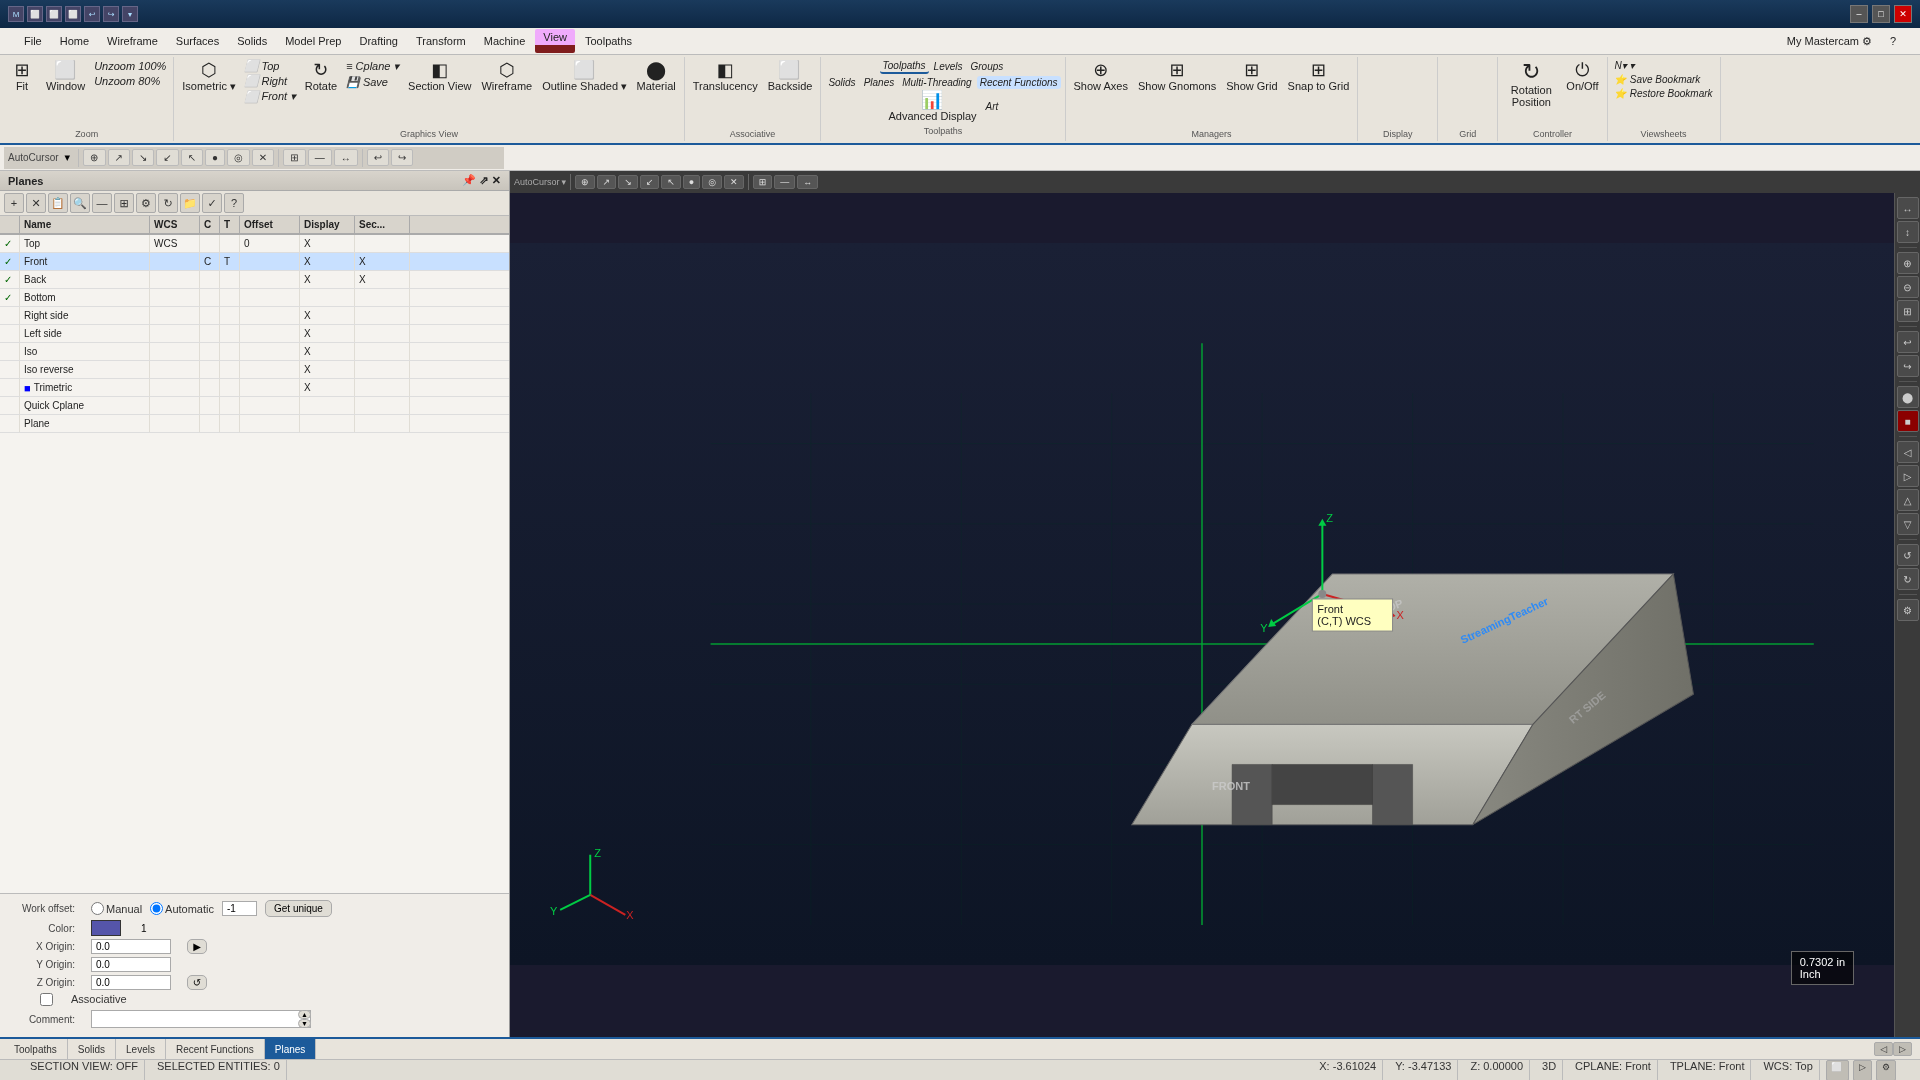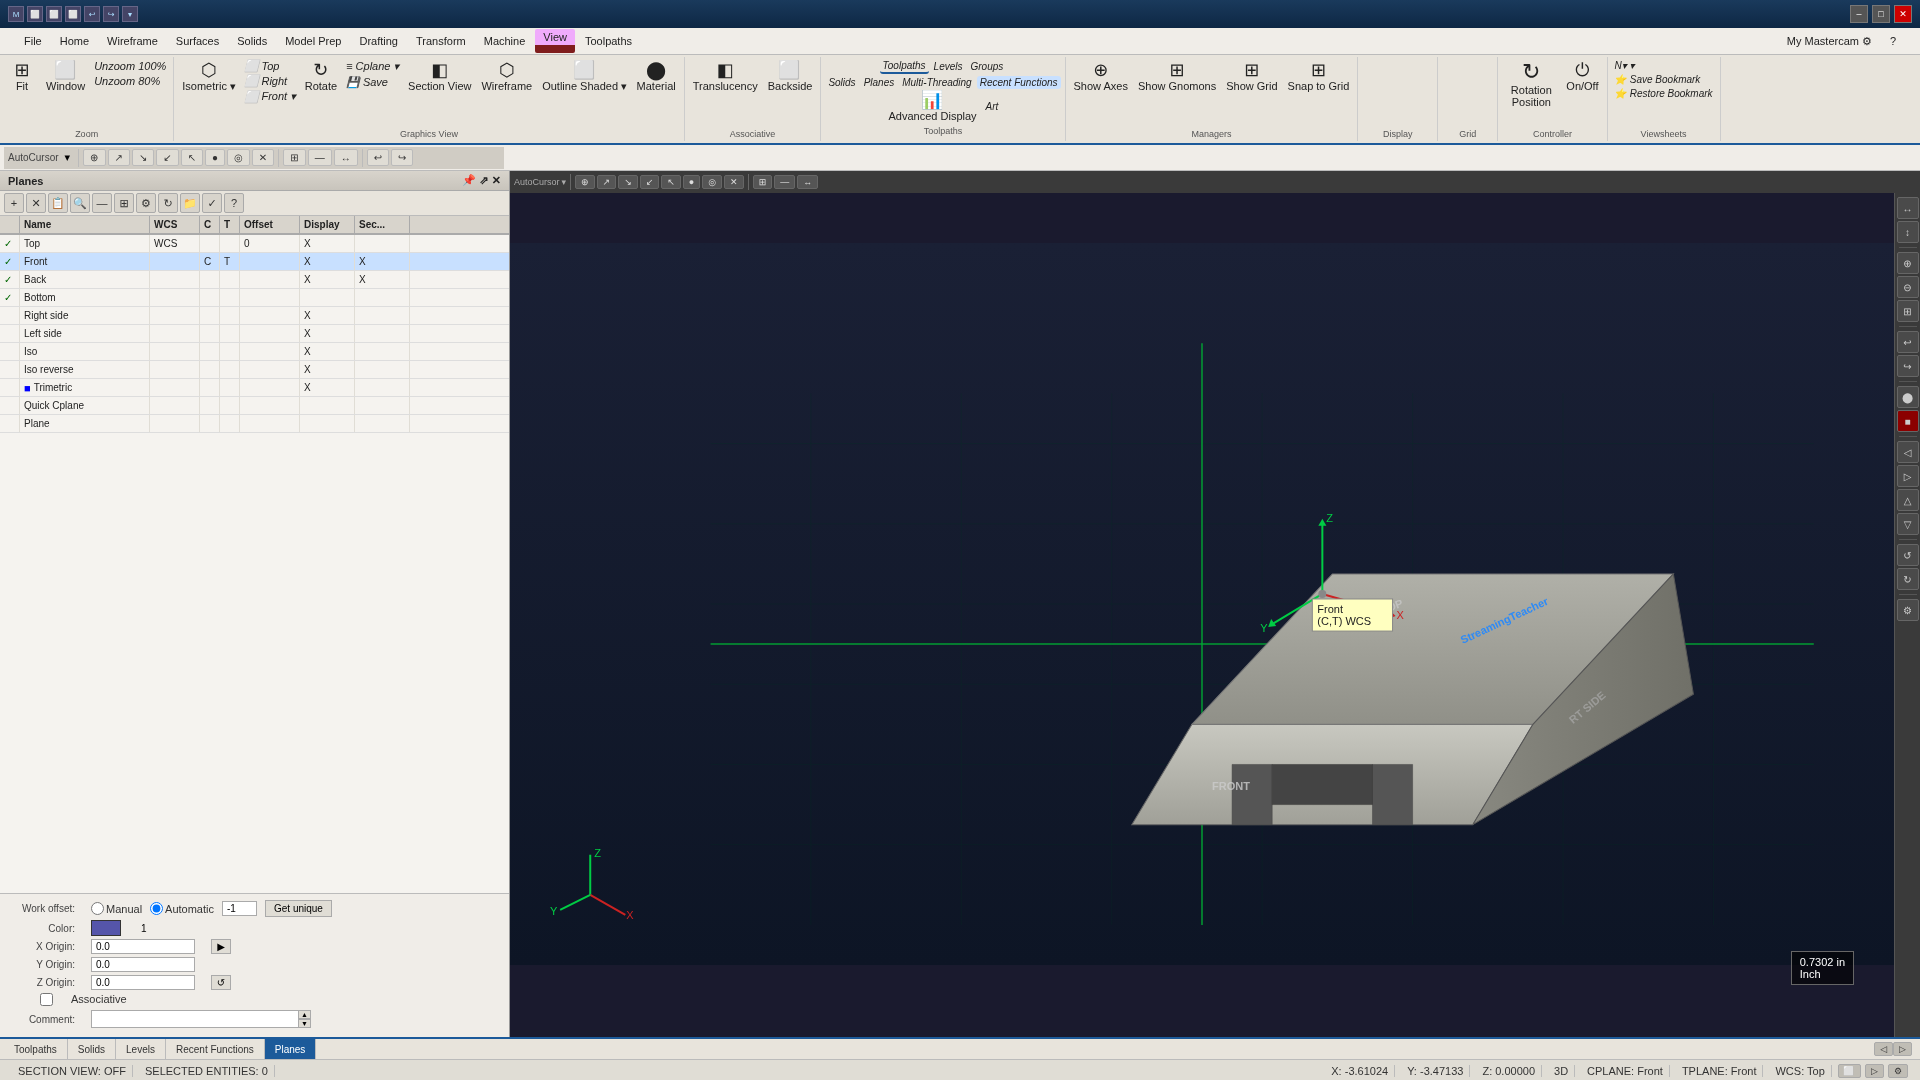--- a/index.html
+++ b/index.html
@@ -224,7 +224,7 @@
       border: 1px solid #aaa;
       cursor: pointer;
       font-size: 10px;
-      border-radius: 0;
+      border-radius: 5px;
     }
     .checkbox-row { display: flex; align-items: flex-start; gap: 18px; font-size: 10px; color: #333; margin-left: 30px; }
     .comment-input { width: 220px; height: 18px; border: 1px solid #aaa; background: white; padding: 1px 4px; font-size: 10px; }

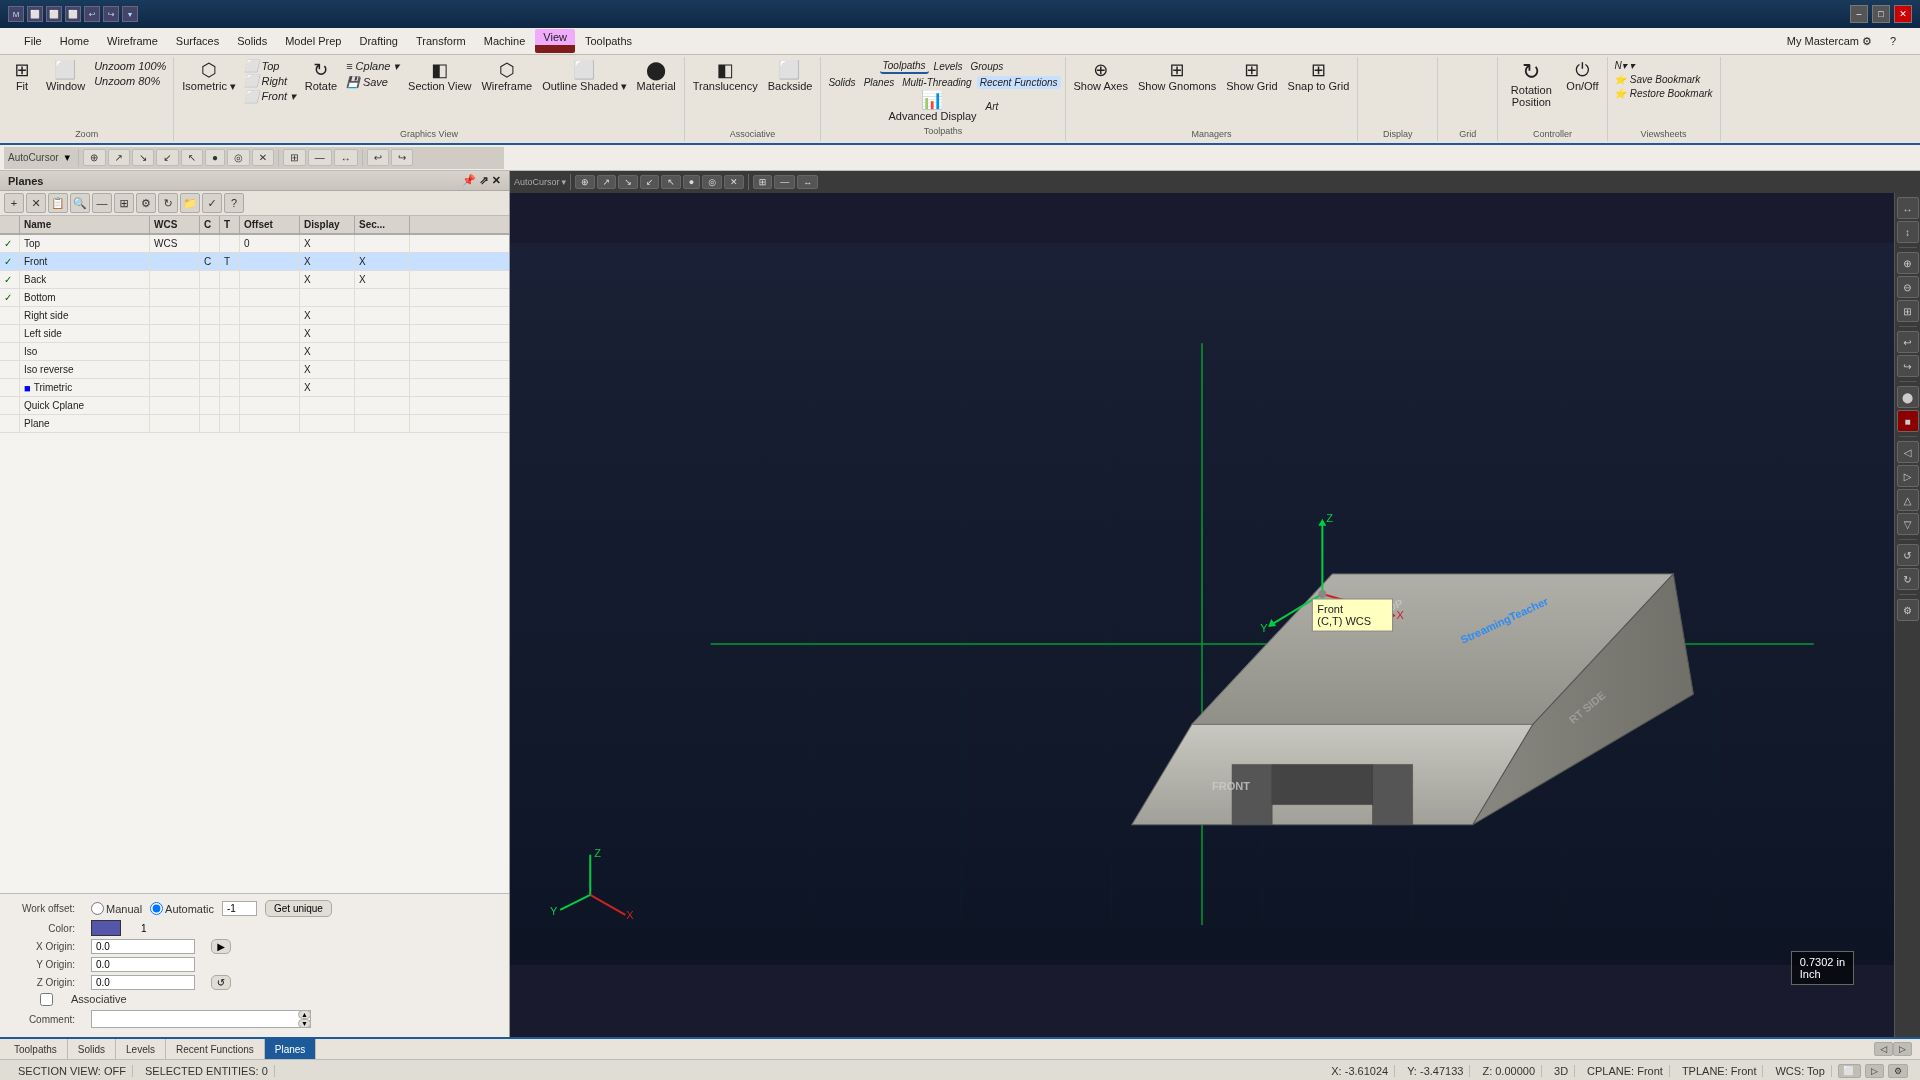--- a/index.html
+++ b/index.html
@@ -213,7 +213,7 @@
       border: 1px solid #aaa;
       padding: 1px 4px;
       font-size: 10px;
-      width: 104px;
+      width: 80px;
     }
     .radio-group { display: flex; align-items: center; gap: 8px; }
     .radio-label { font-size: 10px; color: #333; display: flex; align-items: center; gap: 2px; }

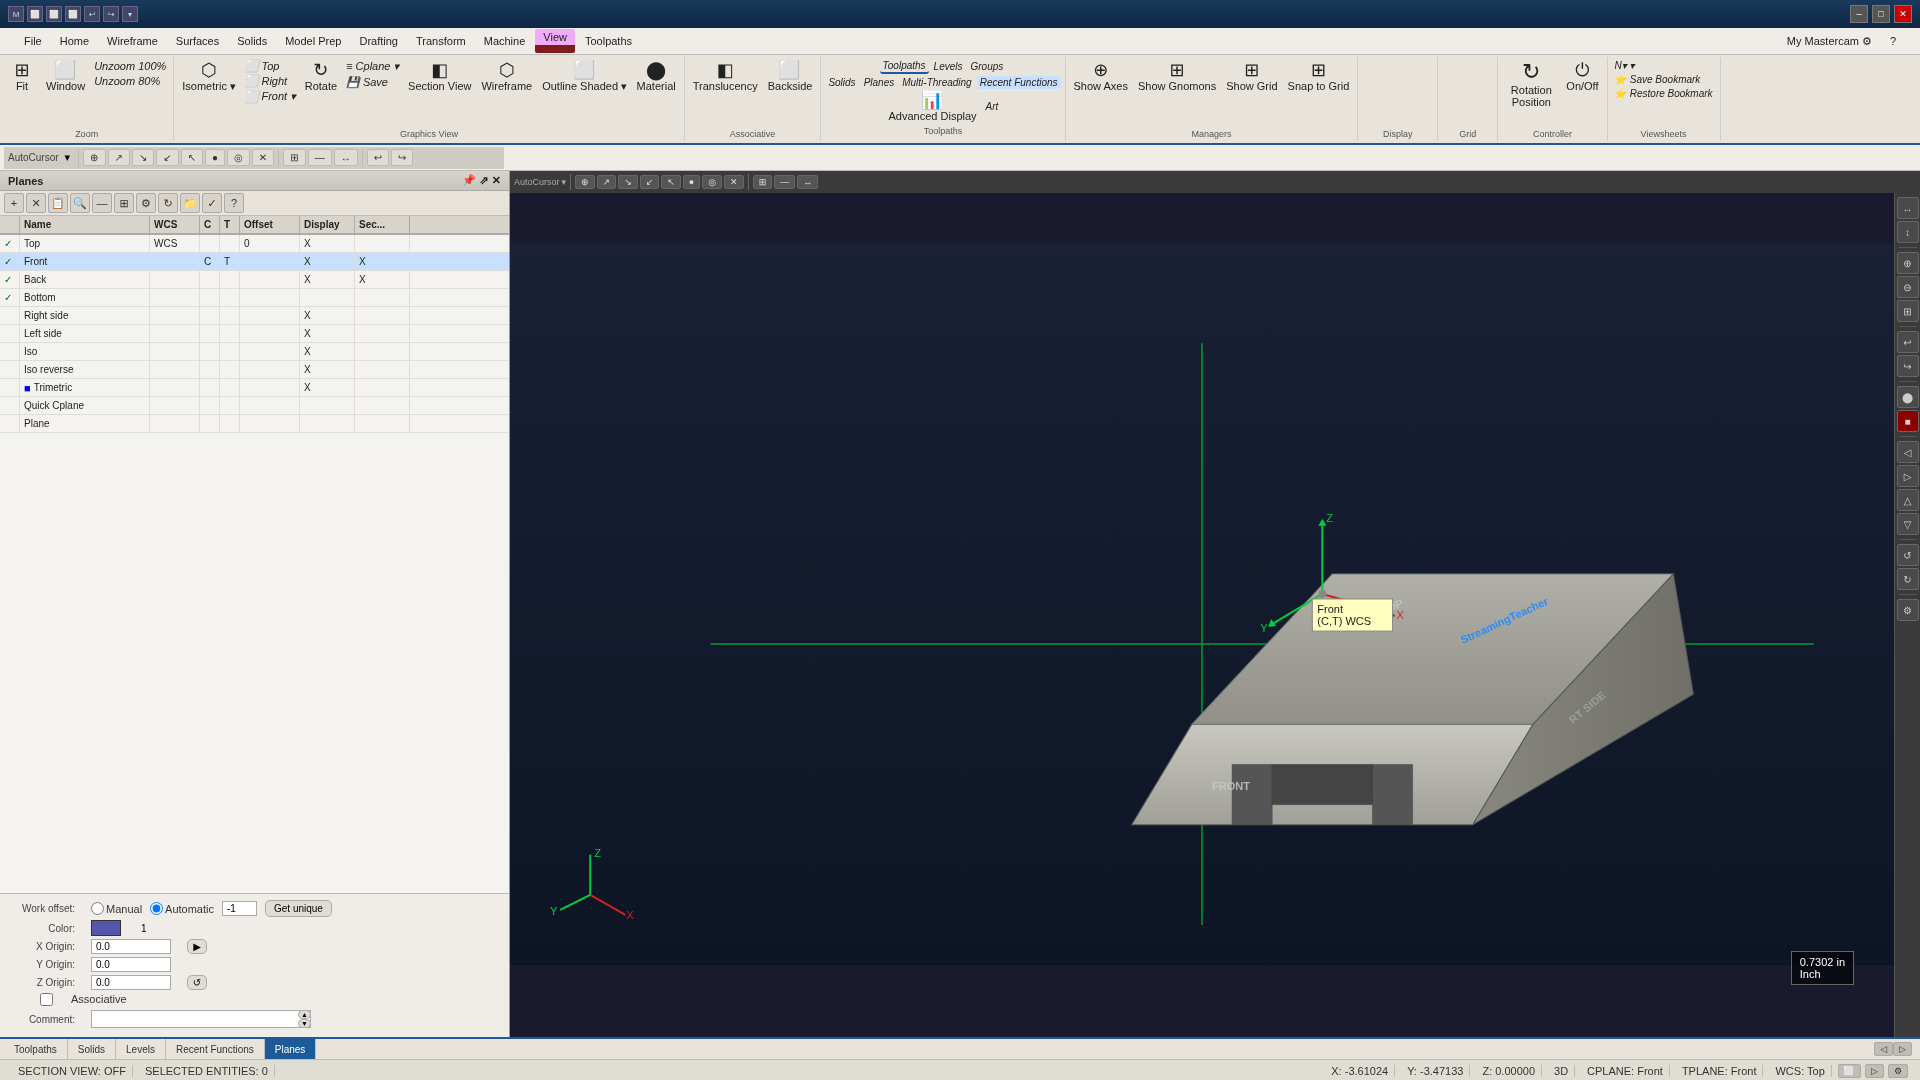--- a/index.html
+++ b/index.html
@@ -306,8 +306,7 @@
       background: #e0ddd5;
       height: 22px;
       display: flex;
-      align-items: center;
-      padding: 0 12px;
+      padding: 0 24px;
       gap: 6px;
       border-top: 1px solid #bbb;
       font-size: 10px;

